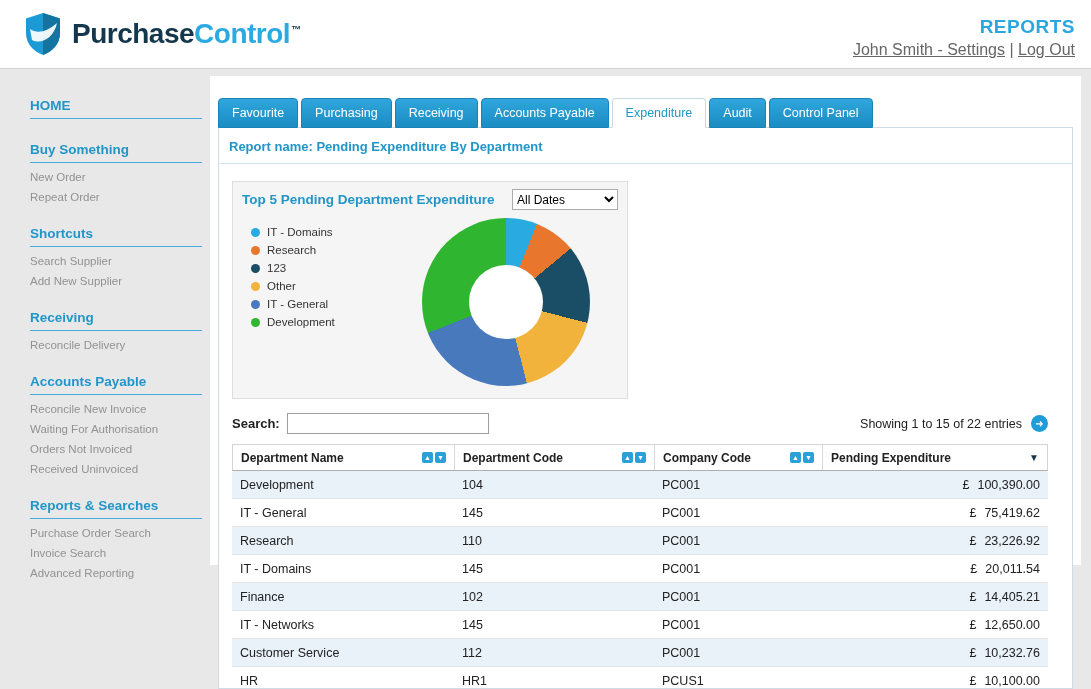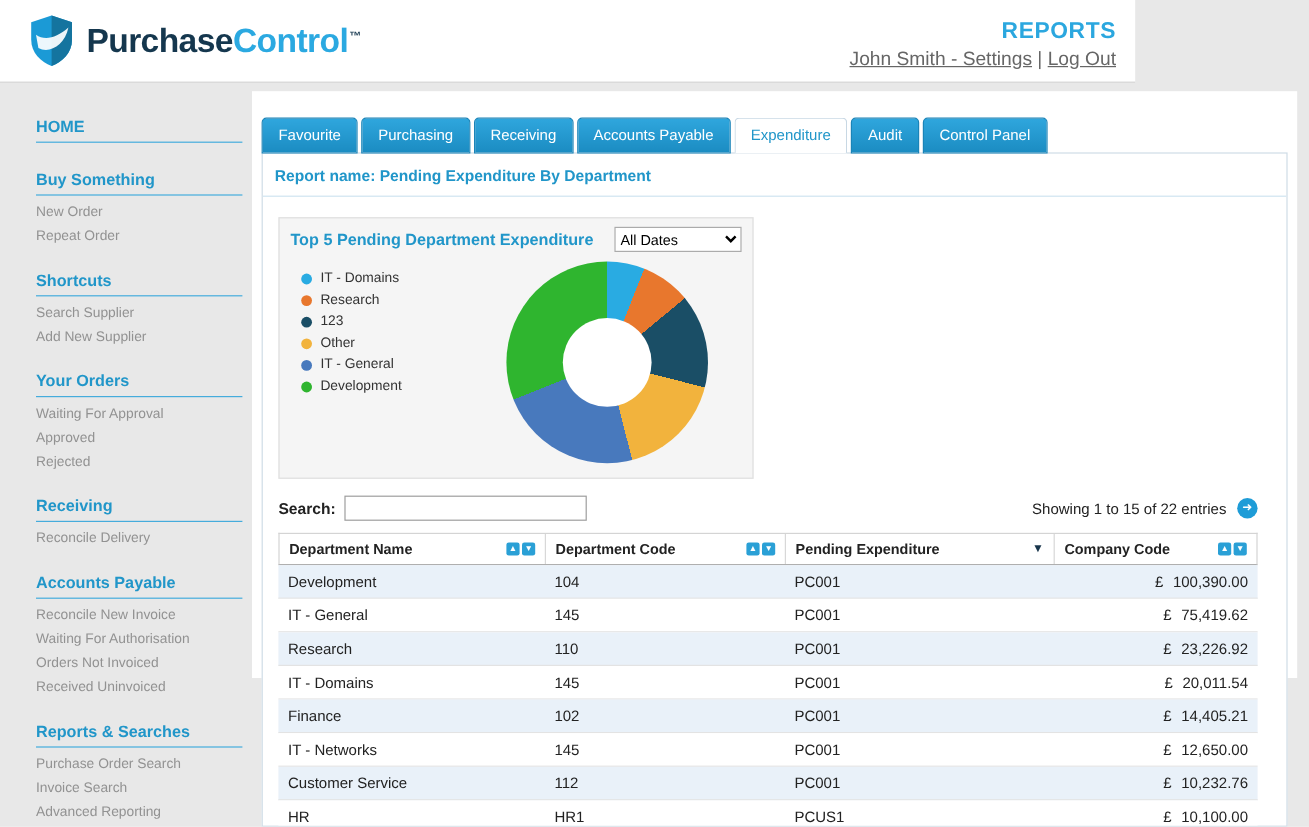--- a/index.html
+++ b/index.html
@@ -7,7 +7,7 @@
   body{position:relative;overflow:hidden;background:#E8E8E8;font-family:"Liberation Sans",sans-serif;}
 
   
-  .header{position:absolute;top:0;left:0;width:946px;height:69px;background:#fff;border-bottom:1px solid #D2D2D2;z-index:10;}
+  .header{position:absolute;top:0;left:0;width:1091px;height:69px;background:#fff;border-bottom:1px solid #D2D2D2;z-index:10;}
   .logo{position:absolute;left:22px;top:12px;display:flex;align-items:center;cursor:pointer;}
   .shield{width:42px;height:44px;margin-right:8px;}
   .logo-text{font-size:28px;font-weight:bold;letter-spacing:-0.5px;white-space:nowrap;}

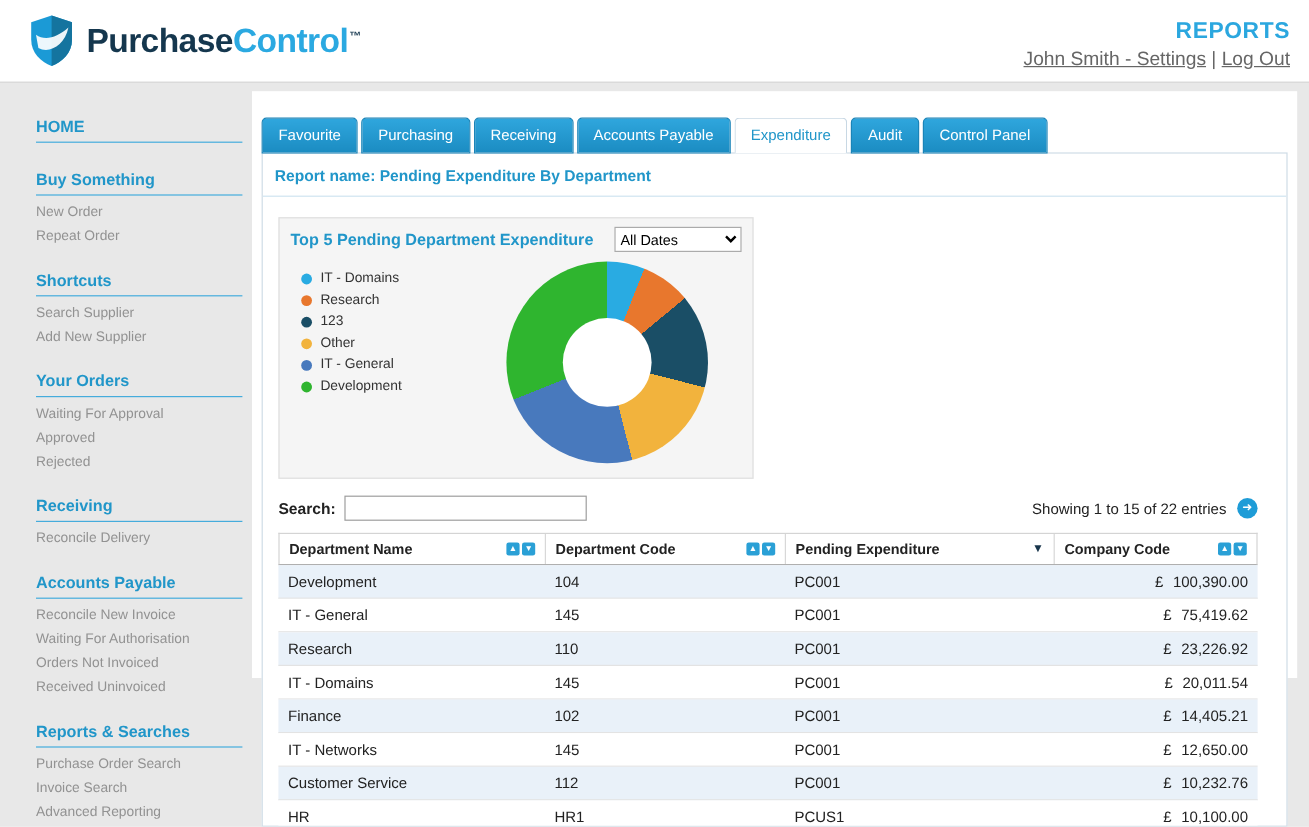--- a/index.html
+++ b/index.html
@@ -105,12 +105,6 @@
         <div class="side-link">Add New Supplier</div>
       </div>
       <div class="side-section">
-        <div class="side-heading">Your Orders</div>
-        <div class="side-link">Waiting For Approval</div>
-        <div class="side-link">Approved</div>
-        <div class="side-link">Rejected</div>
-      </div>
-      <div class="side-section">
         <div class="side-heading">Receiving</div>
         <div class="side-link">Reconcile Delivery</div>
       </div>

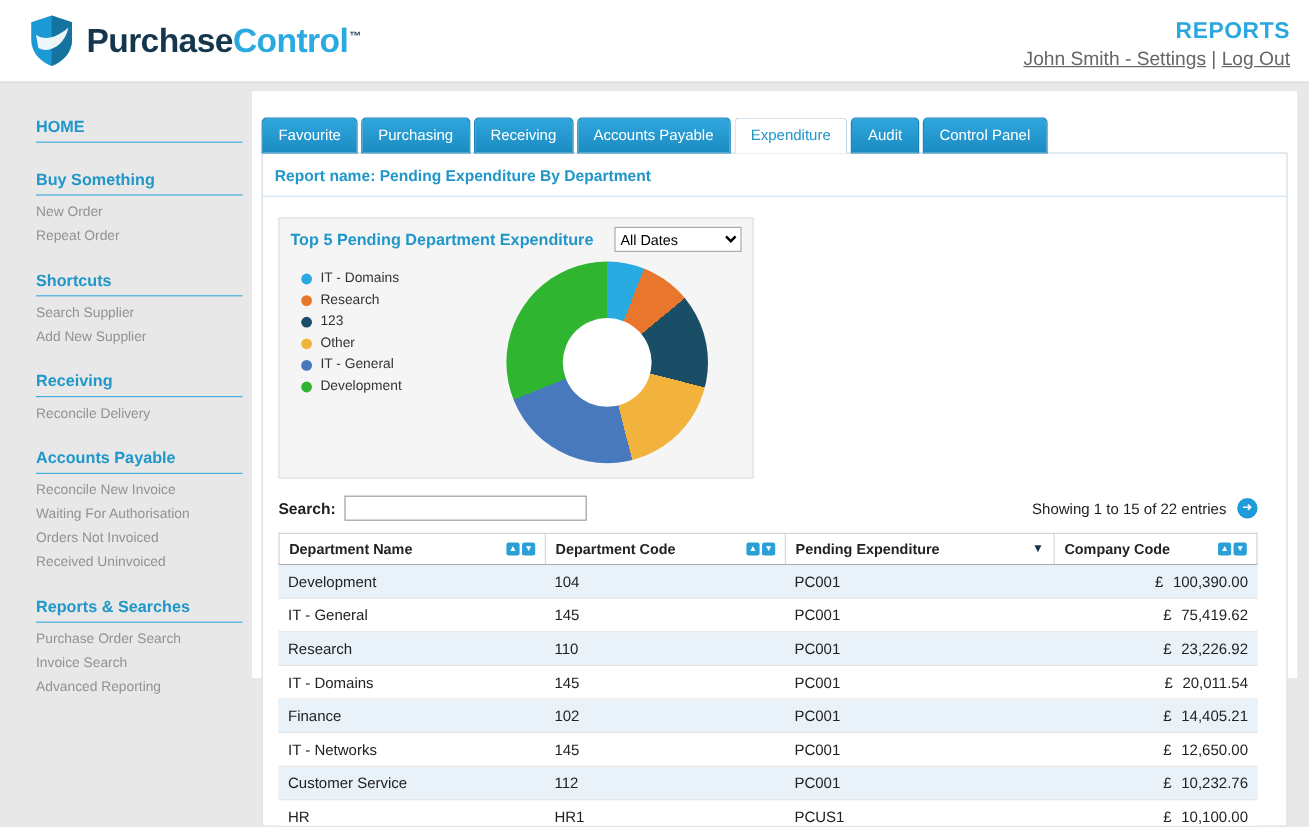--- a/index.html
+++ b/index.html
@@ -202,10 +202,6 @@
               <span class="sort-btn">▼</span>
             </span>
           </div>
-          <div class="th col-amount">
-            <span>Pending Expenditure</span>
-            <span class="sort-active">▼</span>
-          </div>
           <div class="th col-company">
             <span>Company Code</span>
             <span class="sort-pair">
@@ -213,6 +209,10 @@
               <span class="sort-btn">▼</span>
             </span>
           </div>
+          <div class="th col-amount">
+            <span>Pending Expenditure</span>
+            <span class="sort-active">▼</span>
+          </div>
         </div>
         <div class="tr odd">
           <div class="td col-name">Development</div>

